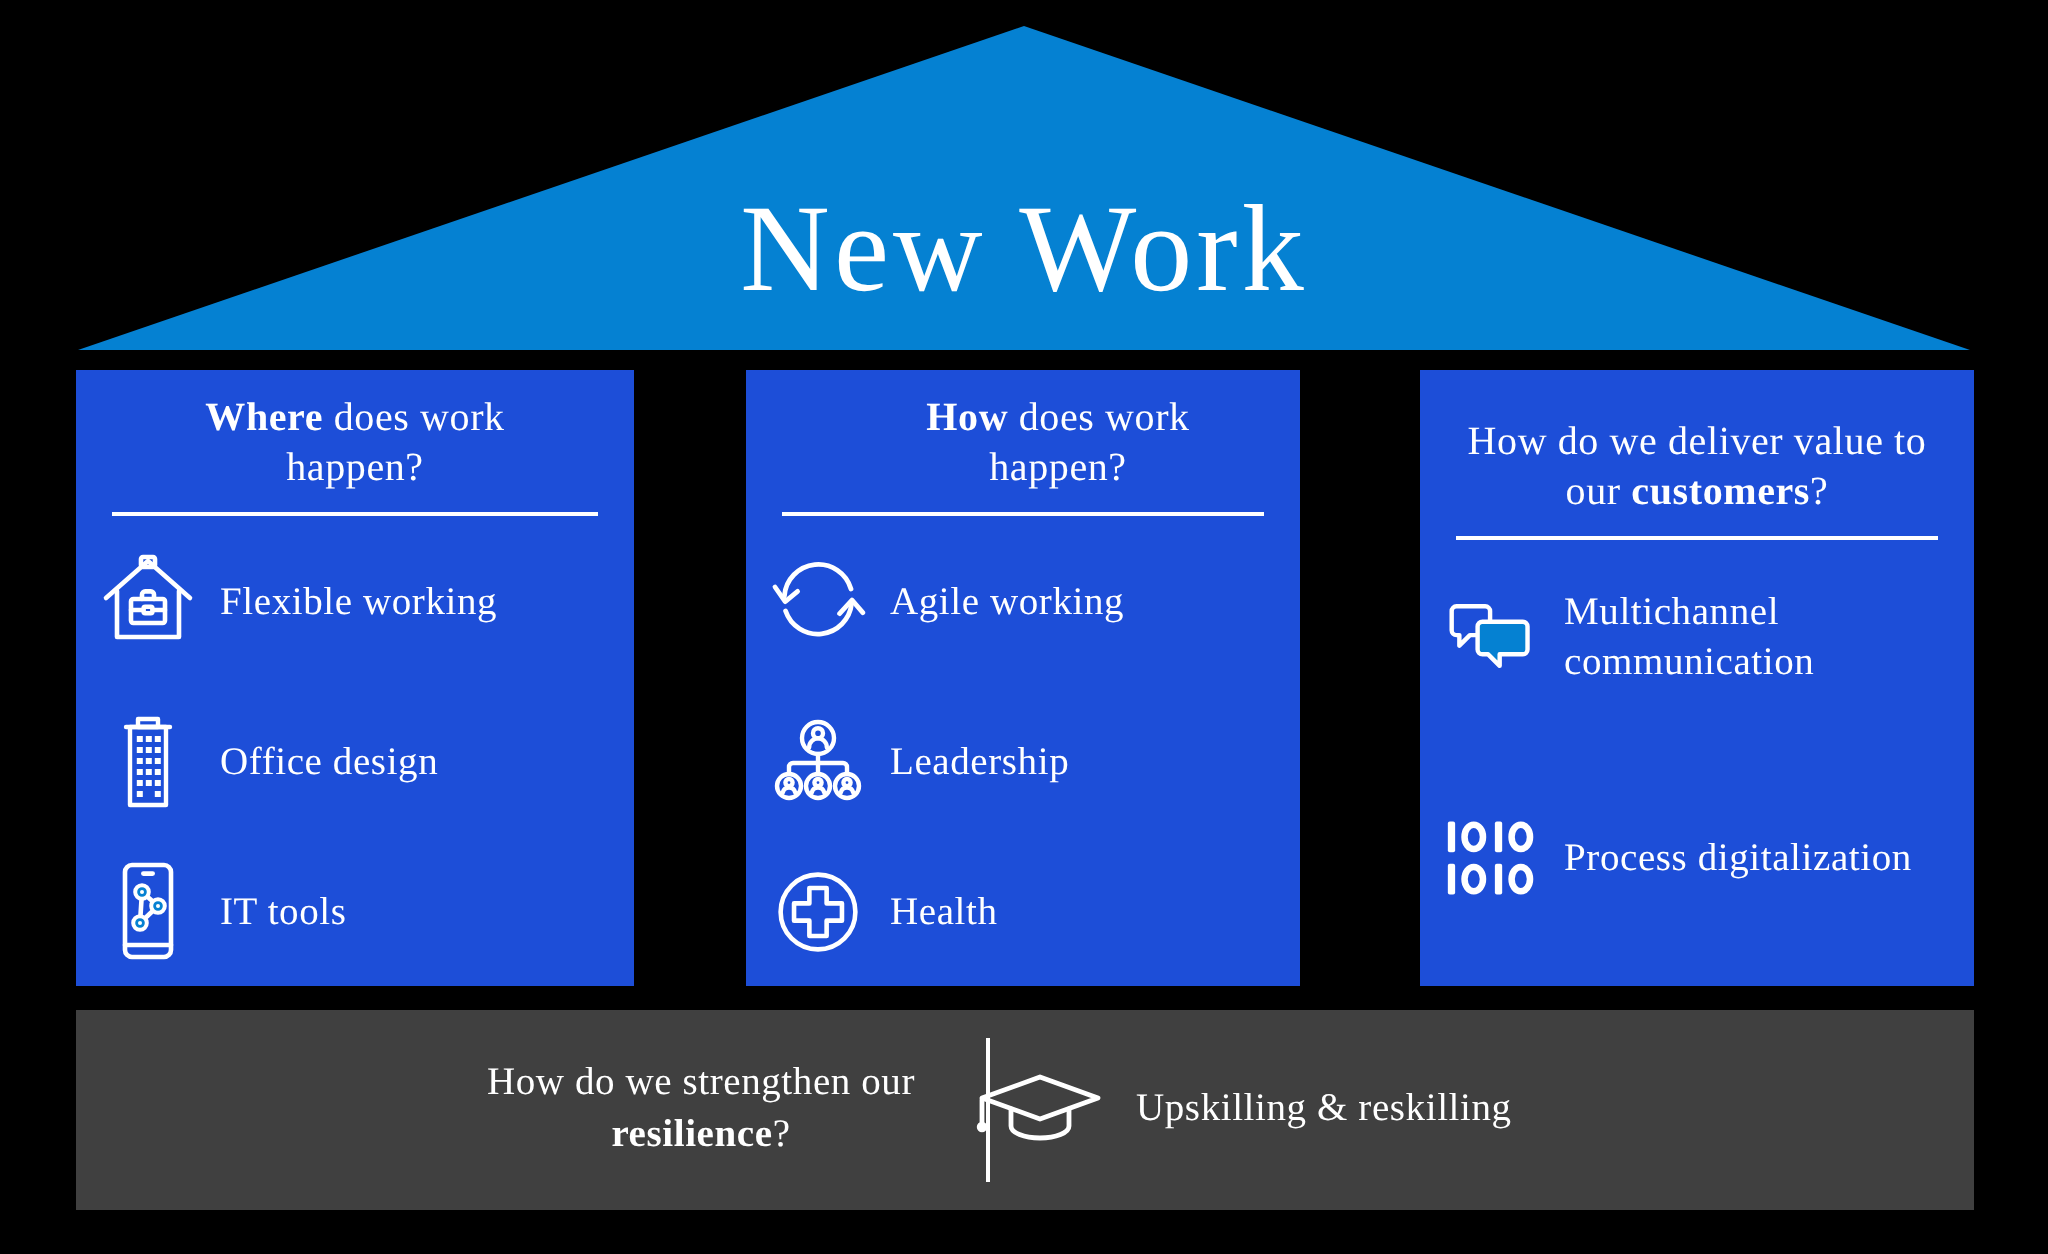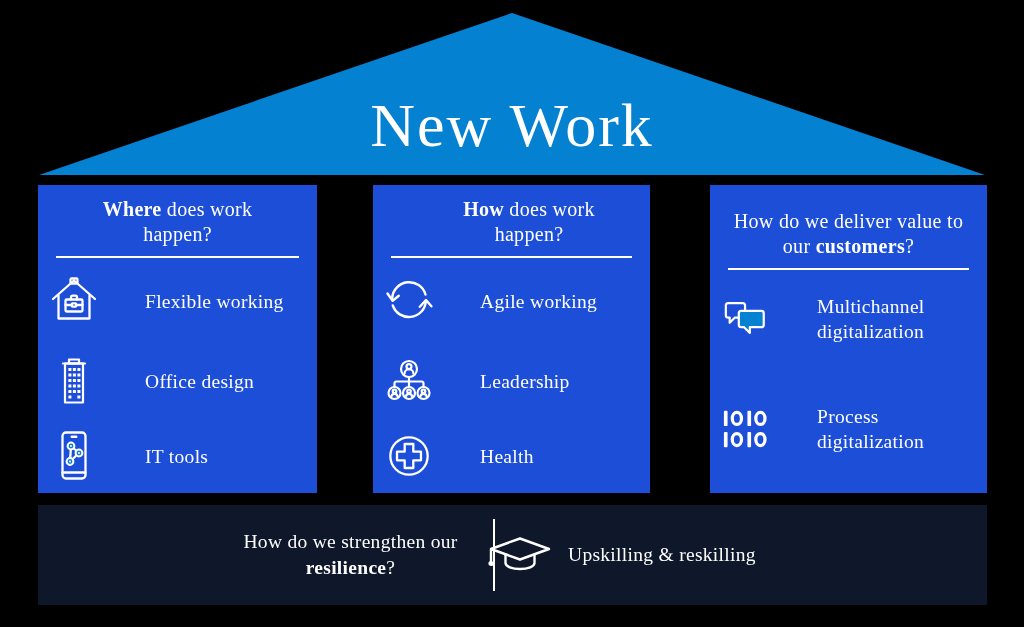--- a/index.html
+++ b/index.html
@@ -26,7 +26,7 @@
   .q b{font-weight:700;}
   .rule{height:0;border-bottom:2px solid #ffffff;margin:9px 18px 0 18px;}
   .item{
-    position:absolute;left:12px;right:6px;display:flex;align-items:center;gap:35px;
+    position:absolute;left:12px;right:6px;display:flex;align-items:center;
   }
   .icn{width:48px;display:flex;justify-content:center;align-items:center;flex:0 0 48px;}
   .lbl{margin-left:12px;font-size:19.5px;line-height:25px;letter-spacing:0.3px;}

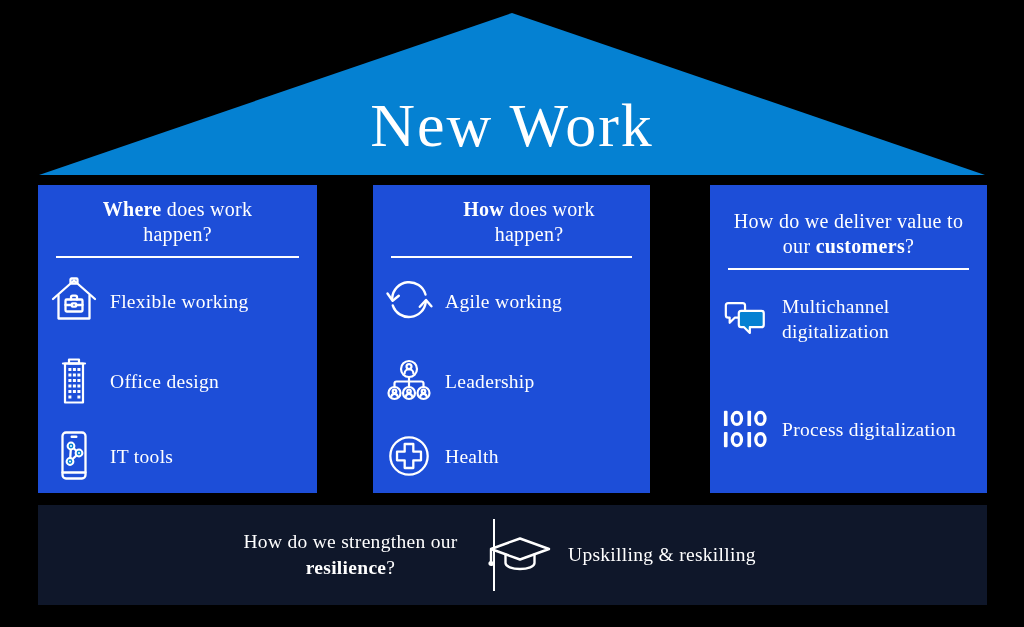--- a/index.html
+++ b/index.html
@@ -194,7 +194,7 @@
           <path fill="#0581d2" d="M20 12.5 h21 a2.5 2.5 0 0 1 2.5 2.5 v12 a2.5 2.5 0 0 1 -2.5 2.5 h-12 v6 l-6 -6 h-3 a2.5 2.5 0 0 1 -2.5 -2.5 v-12 a2.5 2.5 0 0 1 2.5 -2.5 z"></path>
         </svg>
       </span>
-      <span class="lbl">Multichannel digitalization</span>
+      <span class="lbl">Multichannel communication</span>
     </div>
 
     <div class="item i2">

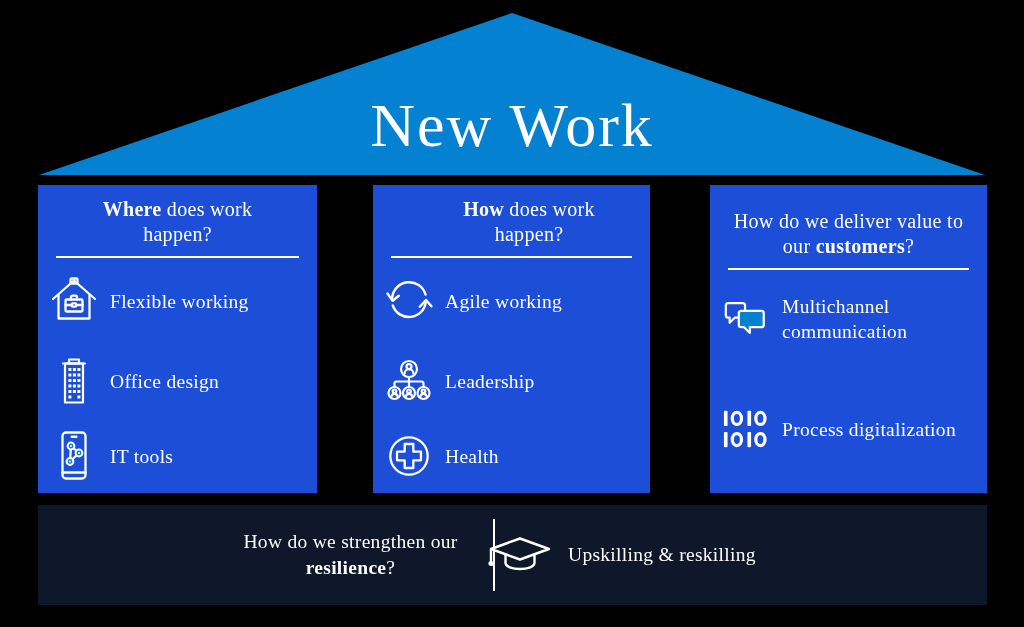--- a/index.html
+++ b/index.html
@@ -38,7 +38,7 @@
   .p3 .i1{top:102px;}
   .p3 .i2{top:212px;align-items:center;}
   .p3 .lbl{max-width:178px;}
-  .basebar{position:absolute;left:38px;top:505px;width:949px;height:100px;background:#0f172a;}
+  .basebar{position:absolute;left:38px;top:505px;width:949px;height:100px;background:#404040;}
   .bq{
     position:absolute;left:195px;top:50%;transform:translateY(-50%);
     width:235px;text-align:center;font-size:19.5px;line-height:26px;letter-spacing:0.3px;

